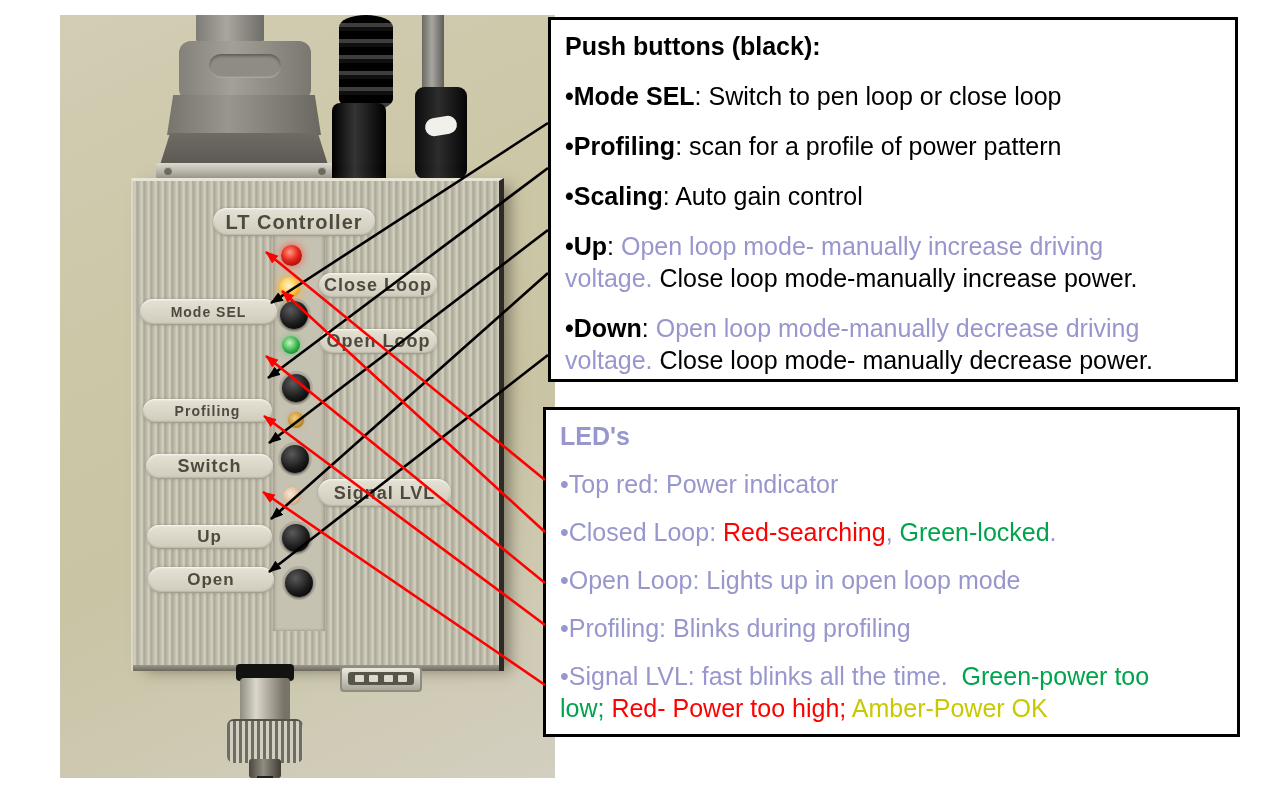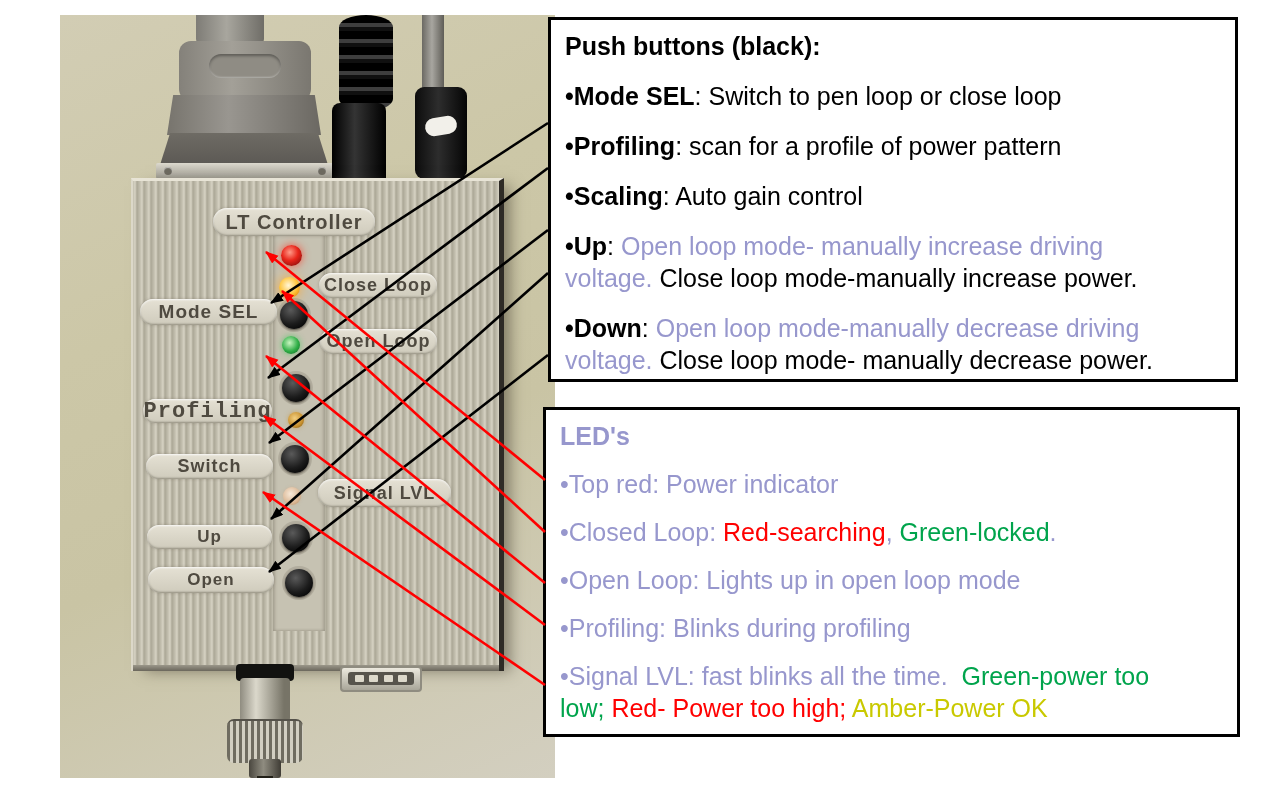--- a/index.html
+++ b/index.html
@@ -131,7 +131,7 @@
     <div class="plate" style="left:259px;top:258px;width:118px;height:25px;font-size:18px;">
         <span>Close Loop</span>
       </div>
-    <div class="plate" style="left:80px;top:284px;width:137px;height:26px;font-size:19px;">
+    <div class="plate" style="left:80px;top:284px;width:137px;height:26px;font-size:14px;">
         <span>Mode SEL</span>
       </div>
     <div class="plate" style="left:260px;top:314px;width:117px;height:25px;font-size:18px;">

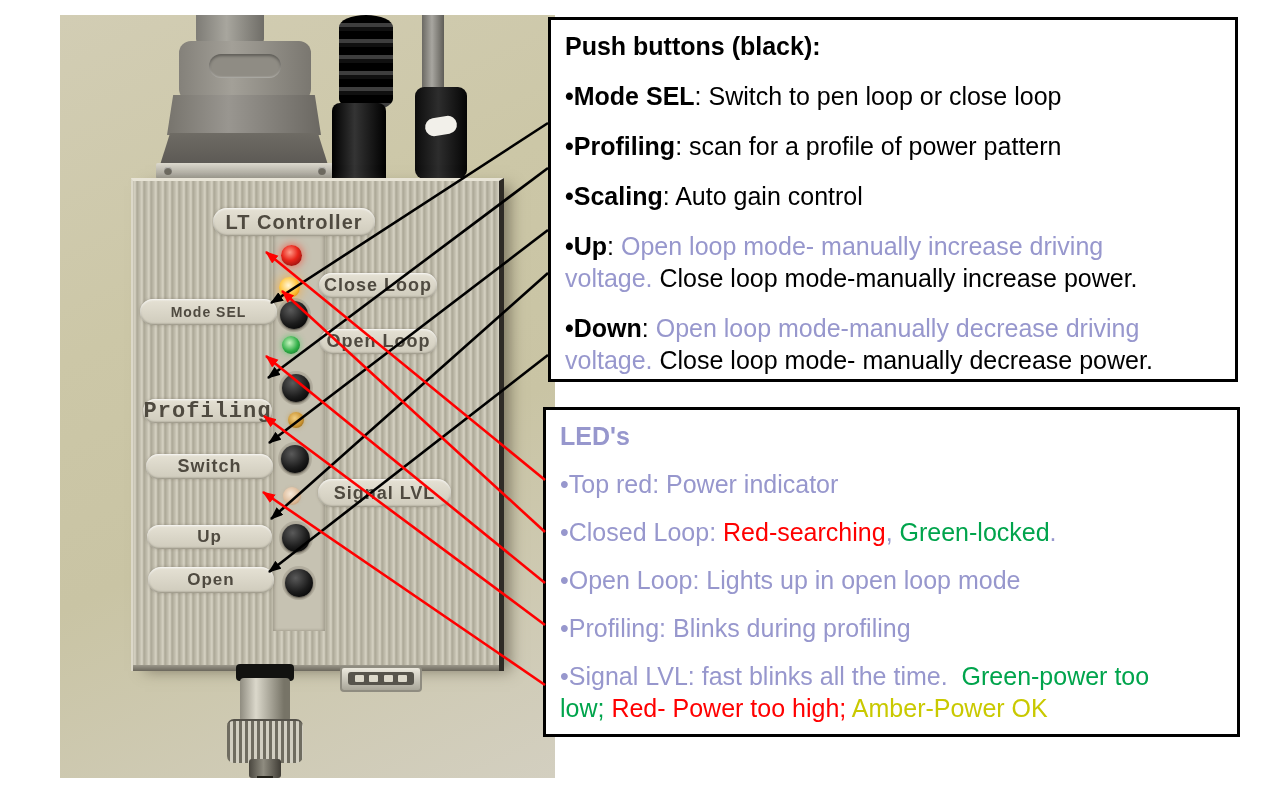--- a/index.html
+++ b/index.html
@@ -137,7 +137,7 @@
     <div class="plate" style="left:260px;top:314px;width:117px;height:25px;font-size:18px;">
         <span>Open Loop</span>
       </div>
-    <div class="plate" style="left:83px;top:384px;width:129px;height:24px;font-size:22px;font-family:Liberation Mono, monospace;">
+    <div class="plate" style="left:83px;top:384px;width:129px;height:24px;font-size:14px;">
         <span>Profiling</span>
       </div>
     <div class="plate" style="left:86px;top:439px;width:127px;height:25px;font-size:18px;">

